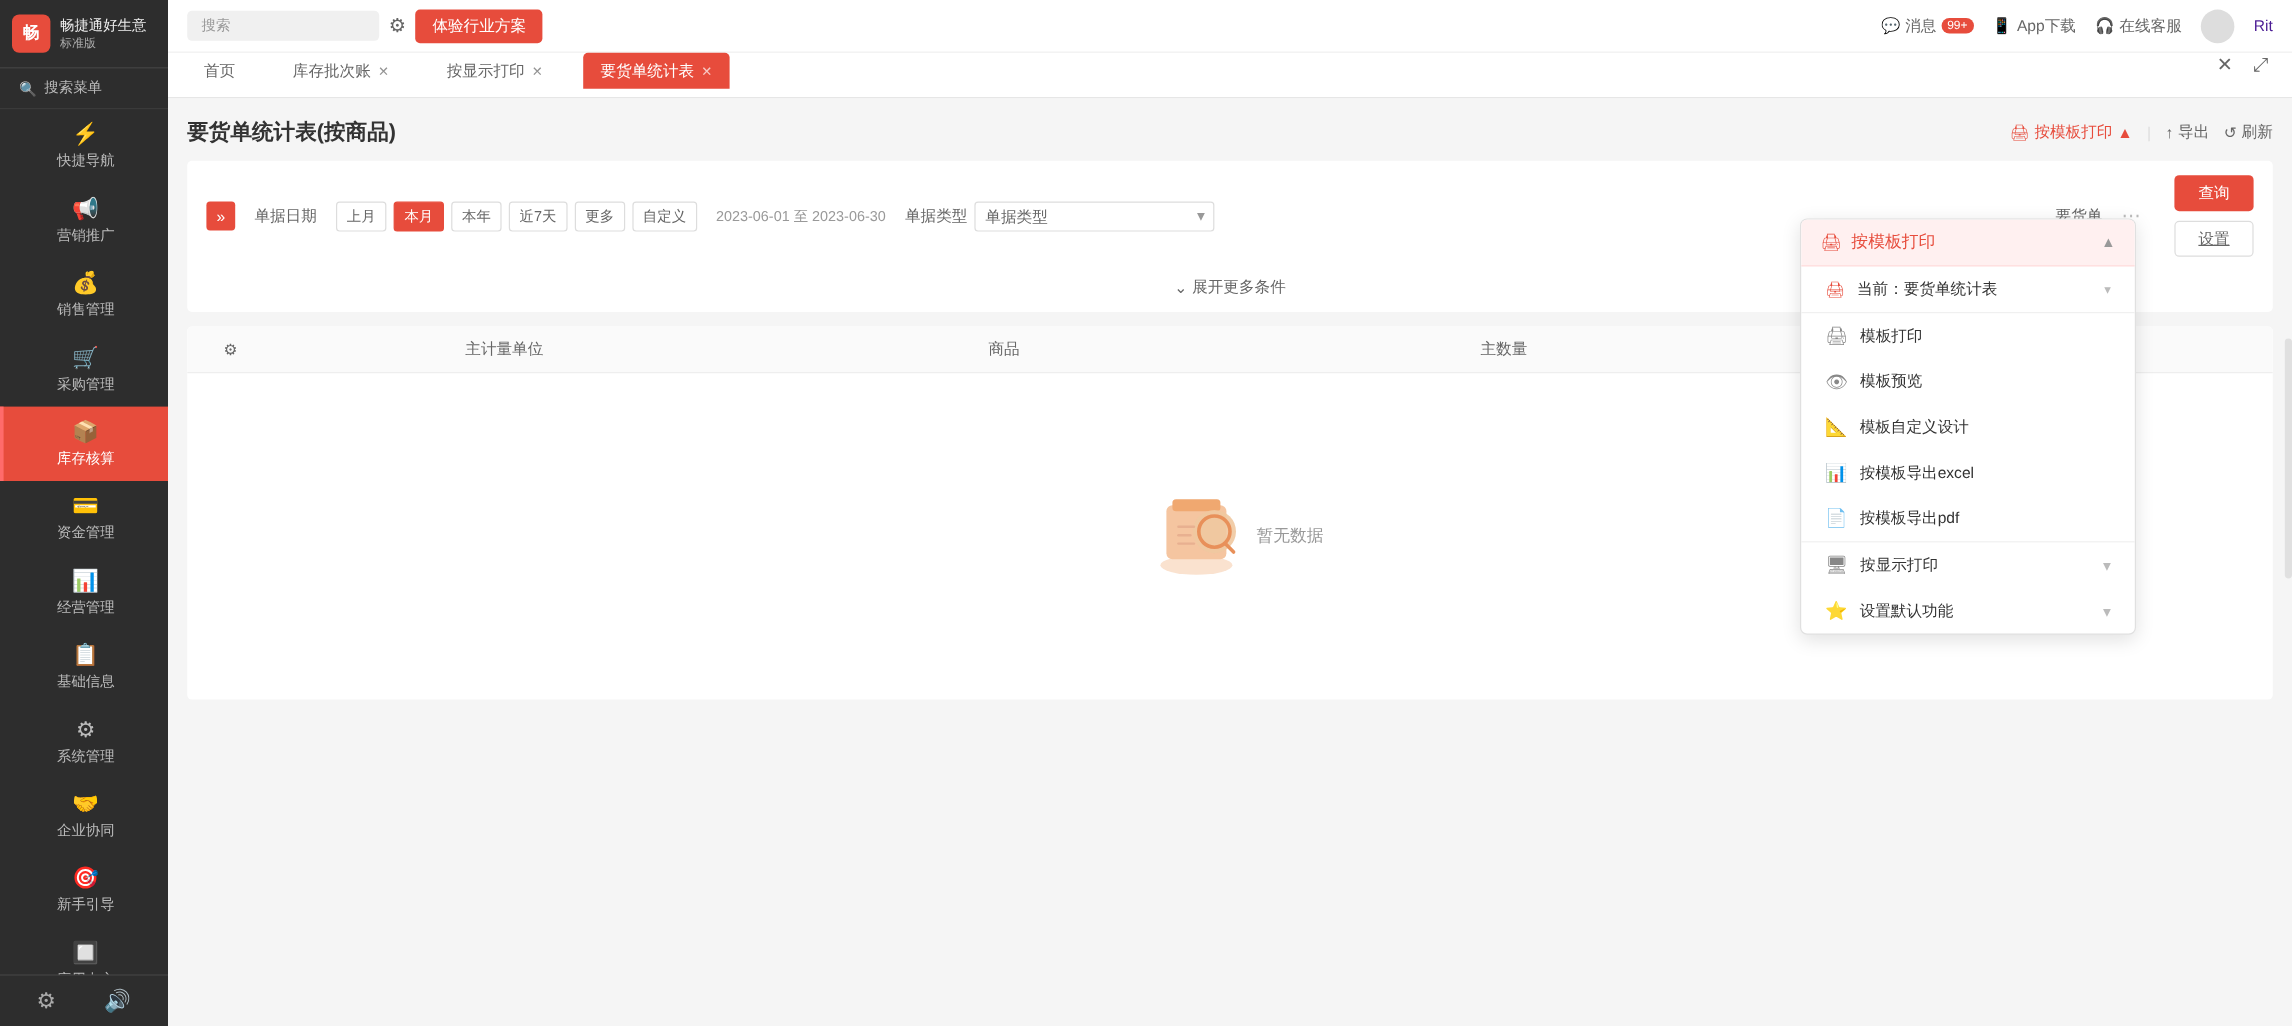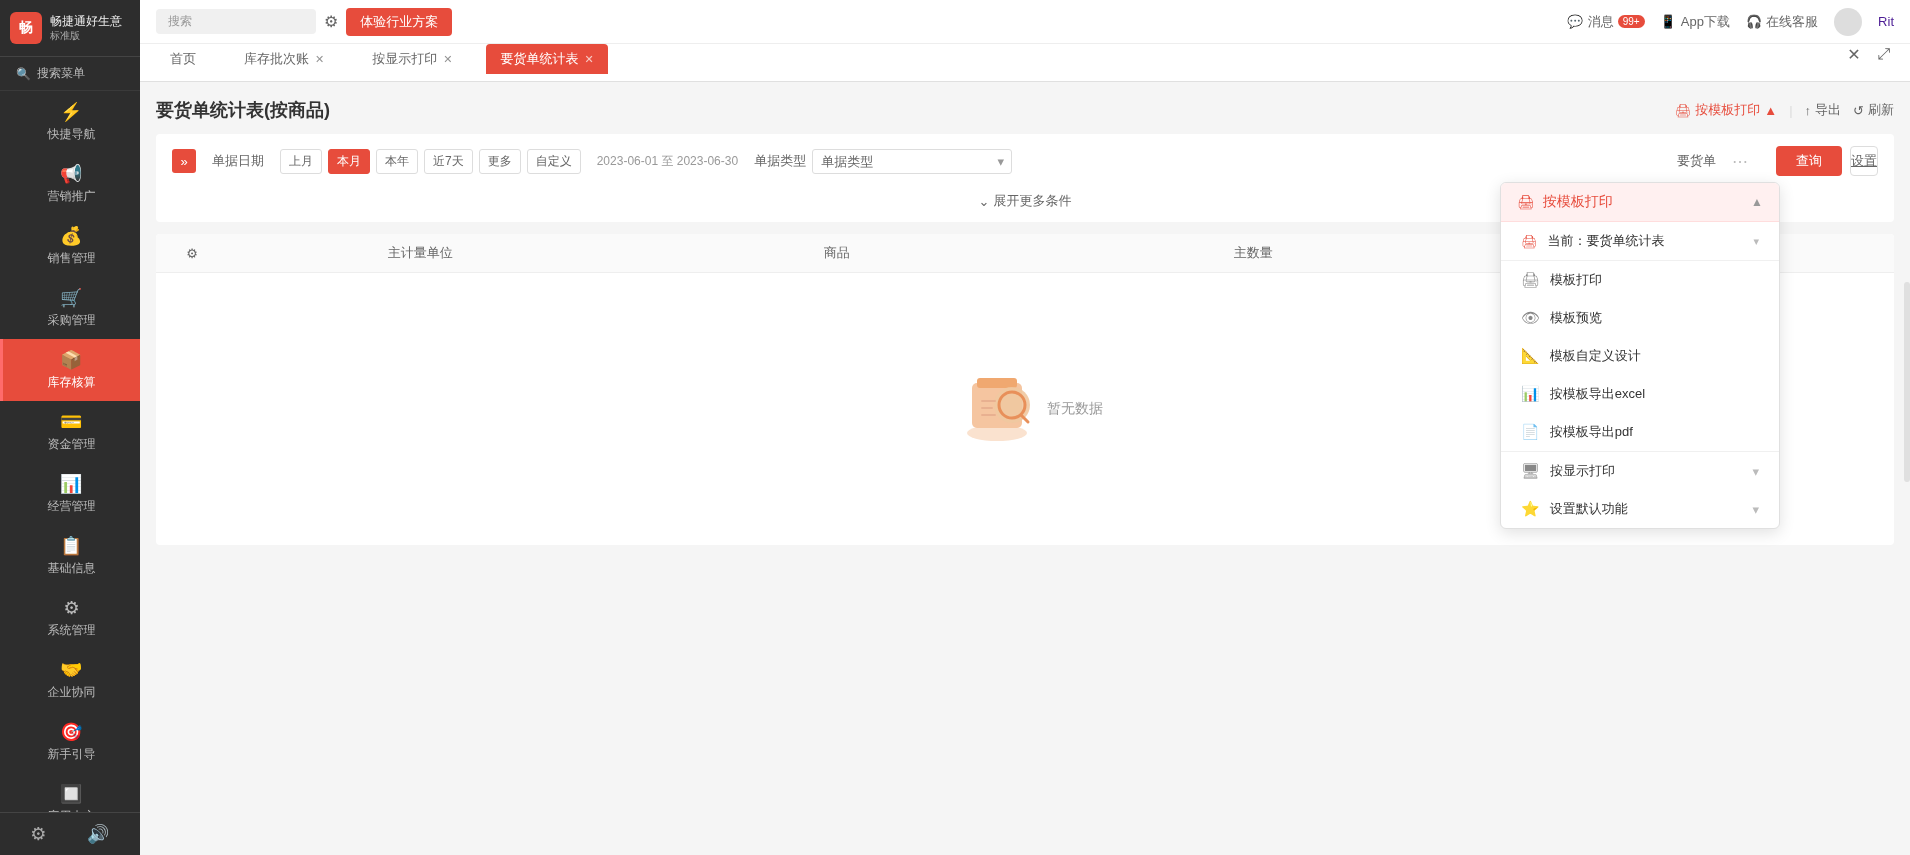--- a/index.html
+++ b/index.html
@@ -530,7 +530,7 @@
         <span style="color:#666;font-size:13px;margin-left:auto;">要货单</span>
         <span style="color:#bbb;font-size:16px;">⋯</span>
 
-        <div style="margin-left:12px;display:flex;gap:8px;">
+        <div style="margin-left:12px;display:flex;gap:8px;flex-direction:column;">
           <button class="btn-query">查询</button>
           <button class="btn-settings">设置</button>
         </div>

